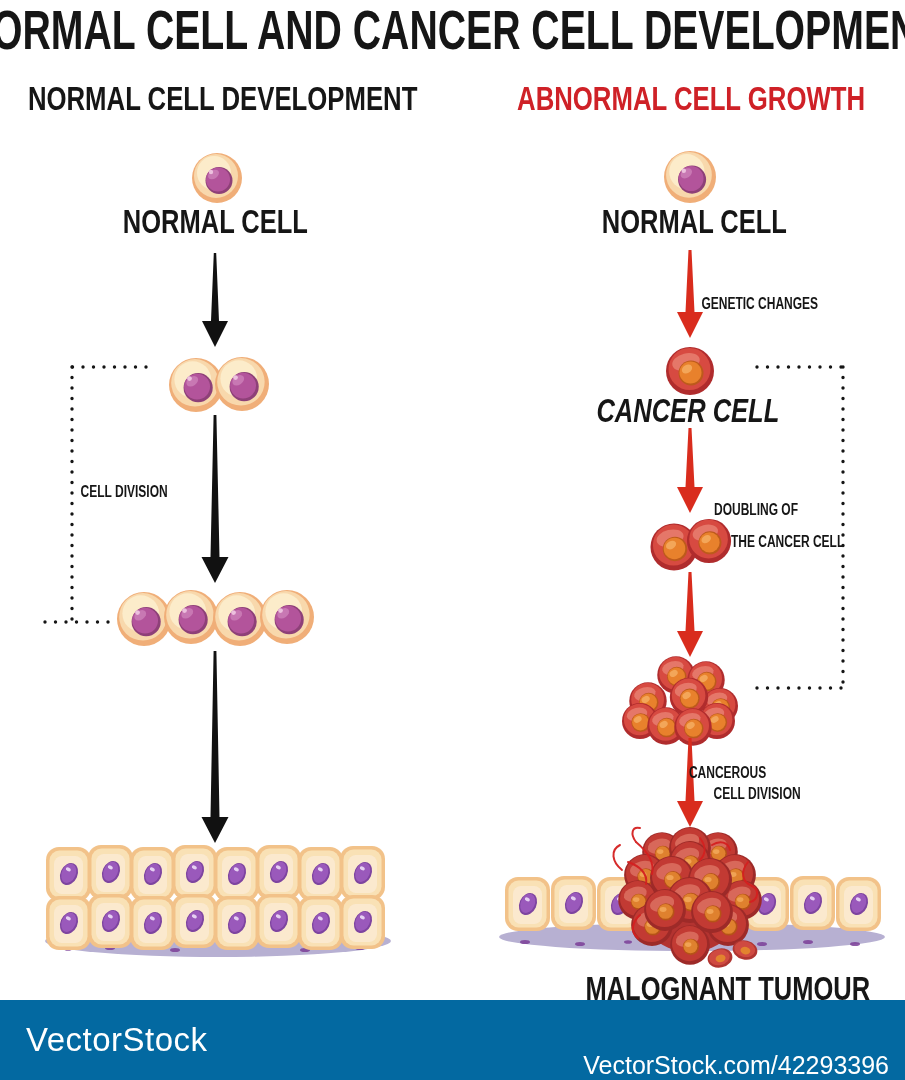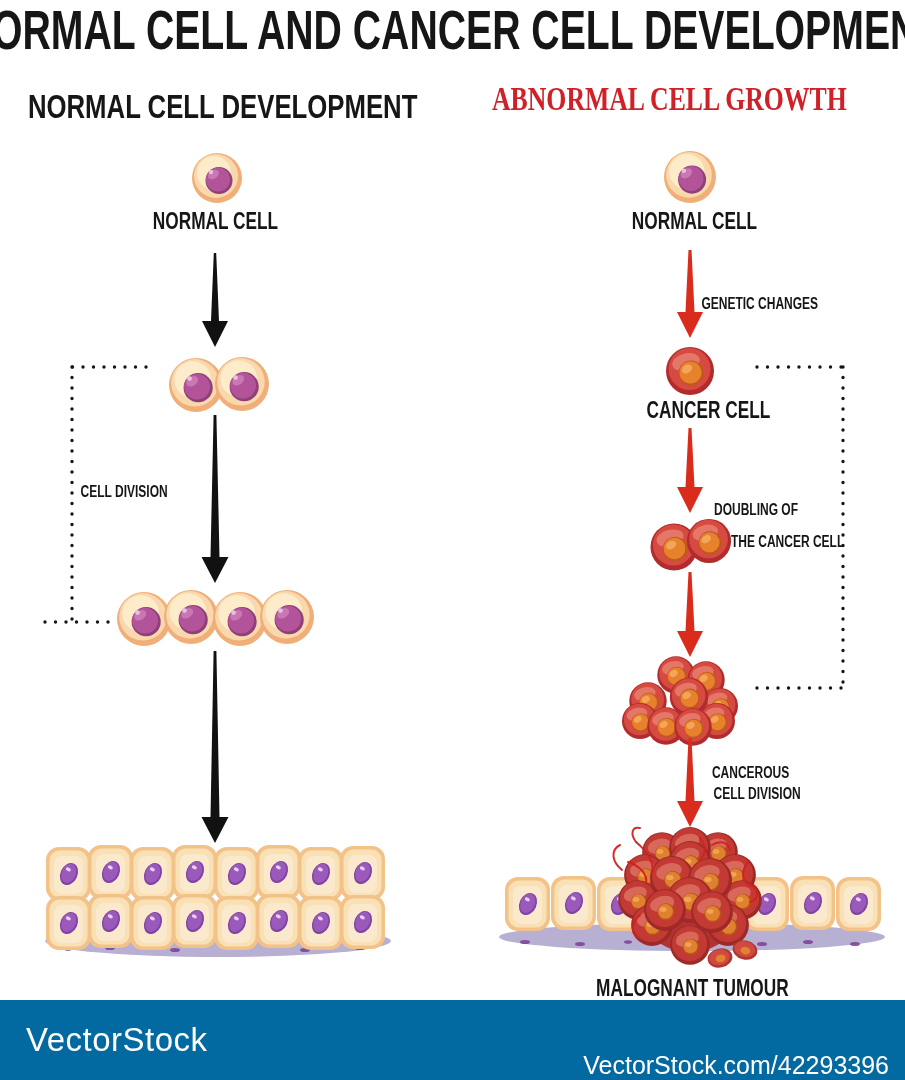--- a/index.html
+++ b/index.html
@@ -238,7 +238,7 @@
     <span>NORMAL CELL AND CANCER CELL DEVELOPMENT</span>
   </div>
 
-  <div class="label subhead" style="left:23px;width:400px;margin-top:8px;">
+  <div class="label subhead" style="left:23px;width:400px;">
     <span>NORMAL CELL DEVELOPMENT</span>
   </div>
   <div class="label subhead red" style="left:469px;width:400px;font-family:Liberation Serif, serif;">

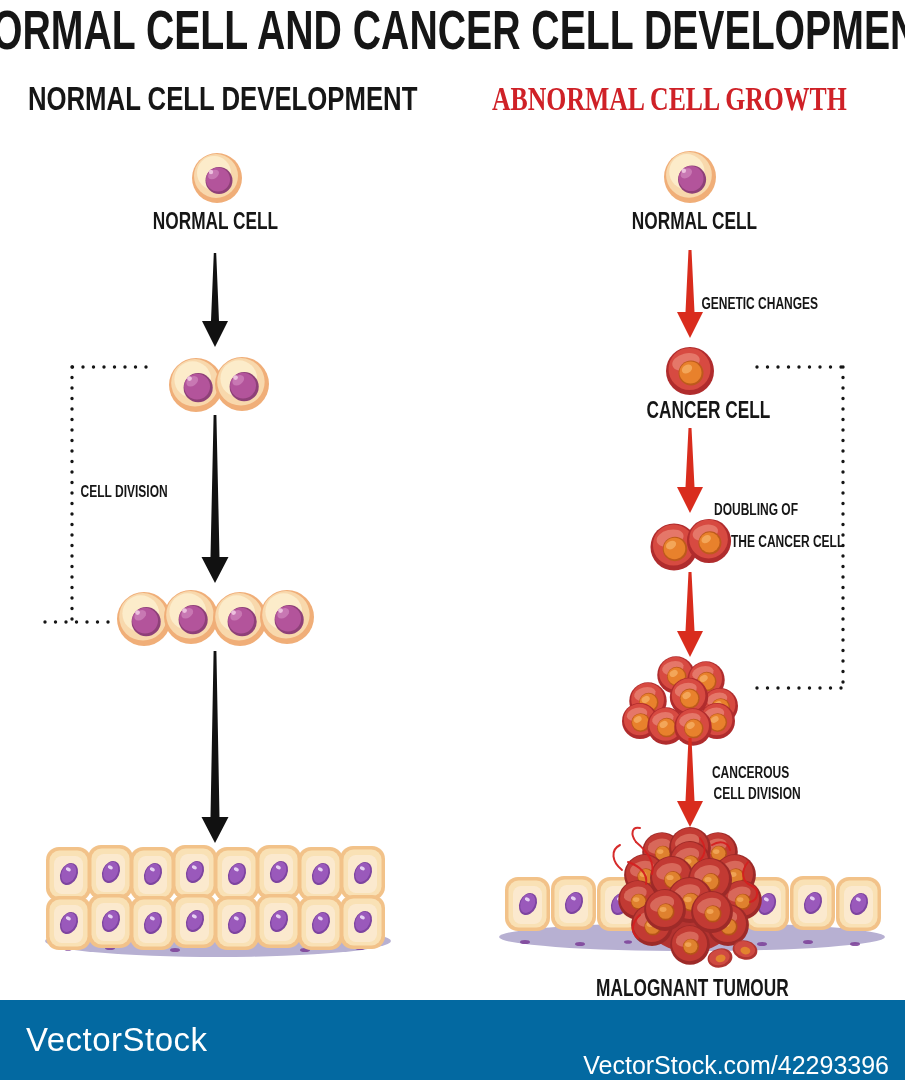--- a/index.html
+++ b/index.html
@@ -241,7 +241,7 @@
   <div class="label subhead" style="left:23px;width:400px;">
     <span>NORMAL CELL DEVELOPMENT</span>
   </div>
-  <div class="label subhead red" style="left:469px;width:400px;font-family:Liberation Serif, serif;">
+  <div class="label subhead red" style="left:491px;width:400px;">
     <span>ABNORMAL CELL GROWTH</span>
   </div>
 

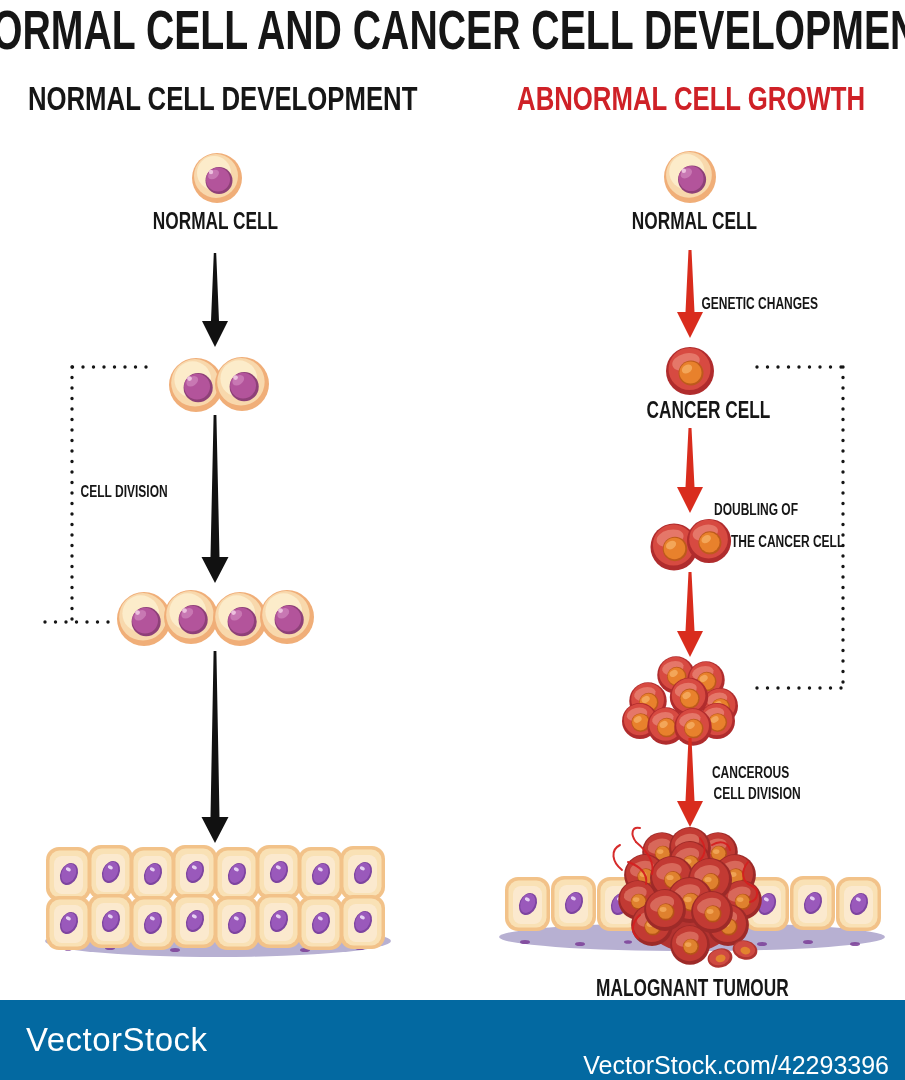--- a/index.html
+++ b/index.html
@@ -14,7 +14,7 @@
   .subhead{top:78px;height:42px;font-size:33px;}
   .subhead>span{transform:scaleX(0.78);}
   .subhead.red{color:#cf2127;}
-  .big{font-size:23px;height:30px;}
+  .big{font-size:34px;height:30px;}
   .small{font-size:16px;height:19px;}
   .footer{position:absolute;left:0;top:1000px;width:905px;height:80px;background:#0369a1;}
   .brand{position:absolute;left:26px;top:0;height:80px;display:flex;align-items:center;

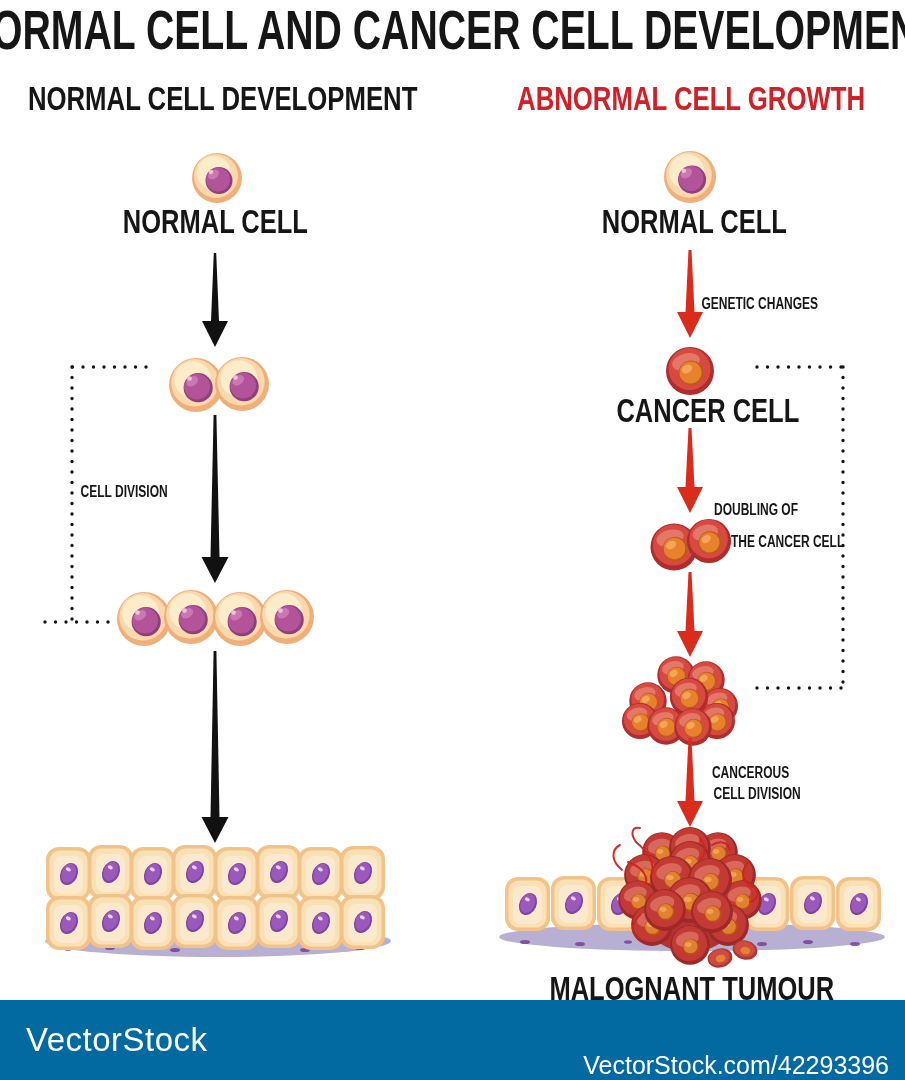--- a/index.html
+++ b/index.html
@@ -260,7 +260,7 @@
     <span>CELL DIVISION</span>
   </div>
 
-  <div class="label big" style="left:588px;top:395px;width:240px;">
+  <div class="label big" style="left:568px;top:395px;width:240px;font-style:italic;">
     <span>CANCER CELL</span>
   </div>
 

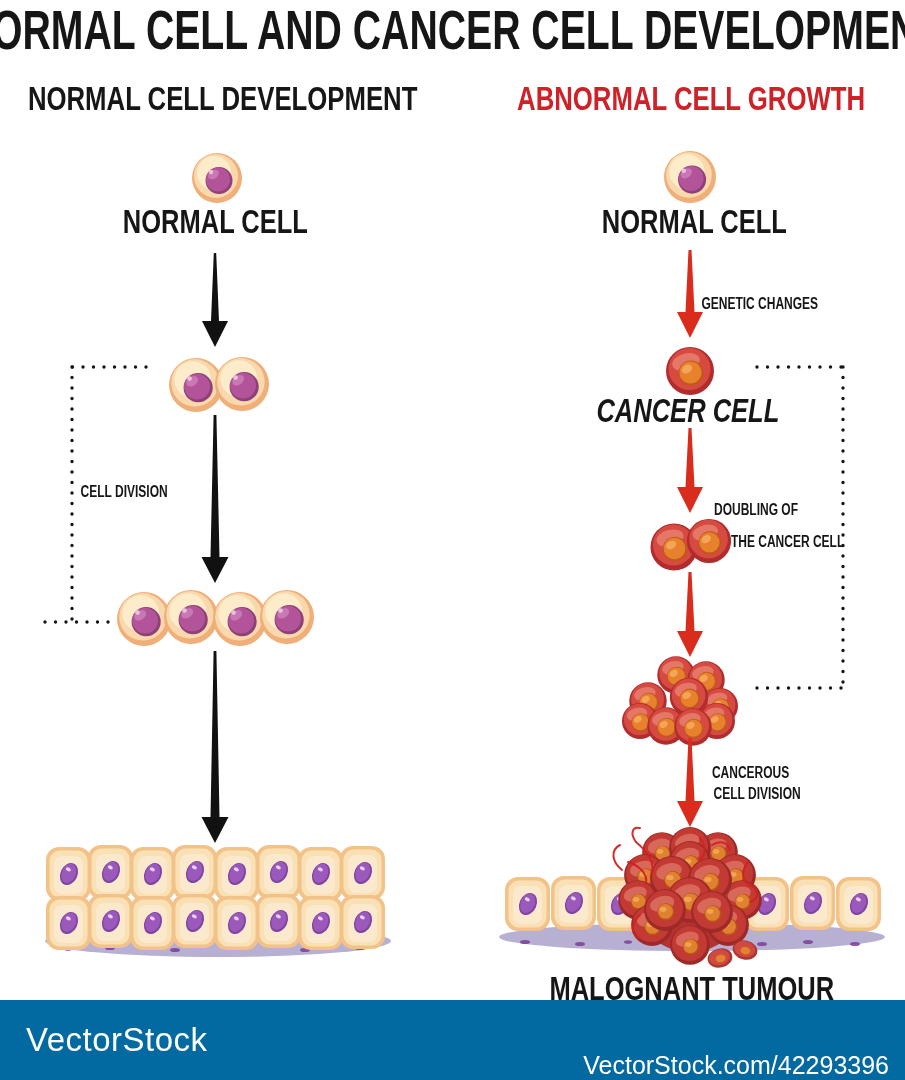--- a/index.html
+++ b/index.html
@@ -271,7 +271,7 @@
     <span>THE CANCER CELL</span>
   </div>
 
-  <div class="label small" style="left:651px;top:763px;width:200px;">
+  <div class="label small" style="left:628px;top:763px;width:200px;">
     <span>CANCEROUS</span>
   </div>
   <div class="label small" style="left:657px;top:784px;width:200px;">

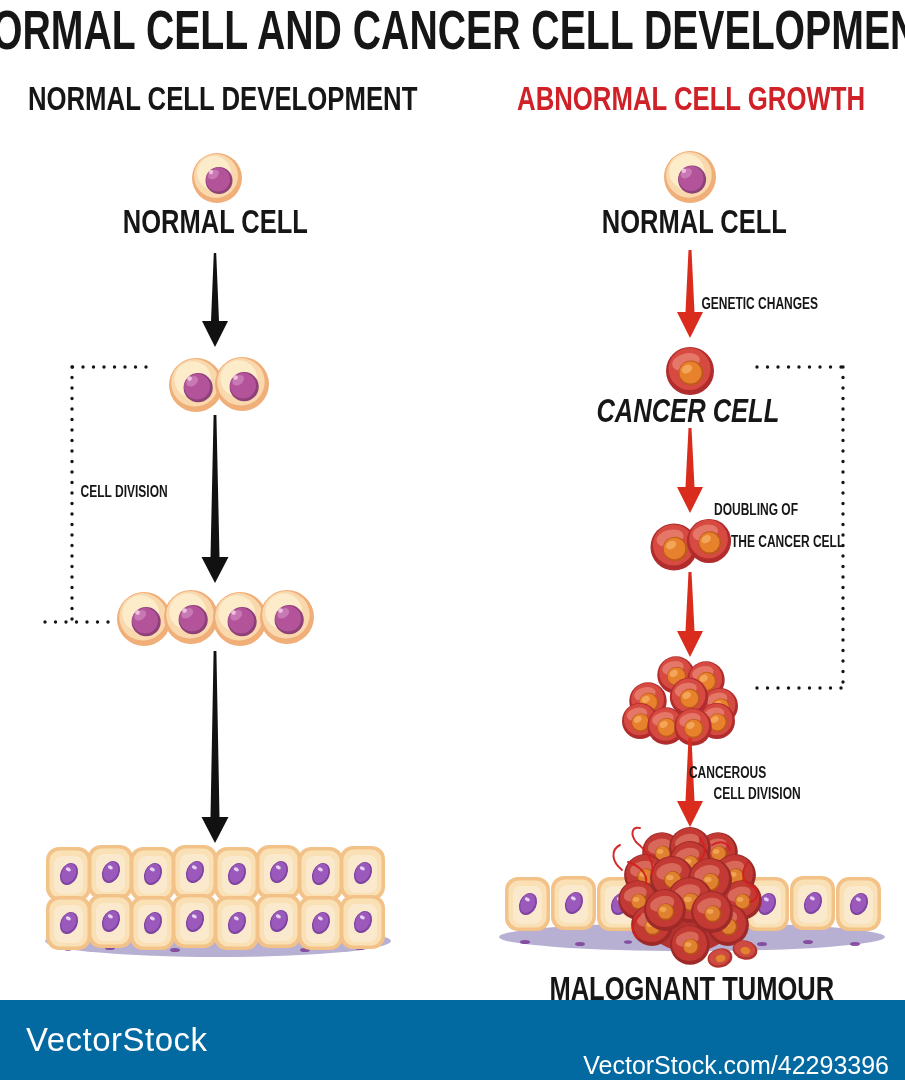--- a/index.html
+++ b/index.html
@@ -278,7 +278,7 @@
     <span>CELL DIVISION</span>
   </div>
 
-  <div class="label big" style="left:552px;top:973px;width:280px;text-align:right;">
+  <div class="label big" style="left:588px;top:973px;width:280px;text-align:right;">
     <span>MALOGNANT TUMOUR</span>
   </div>
 

